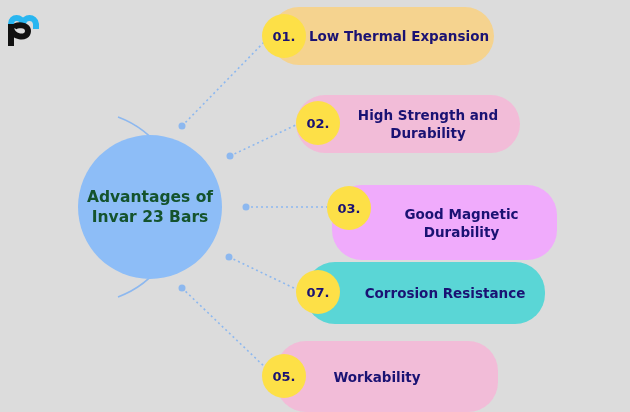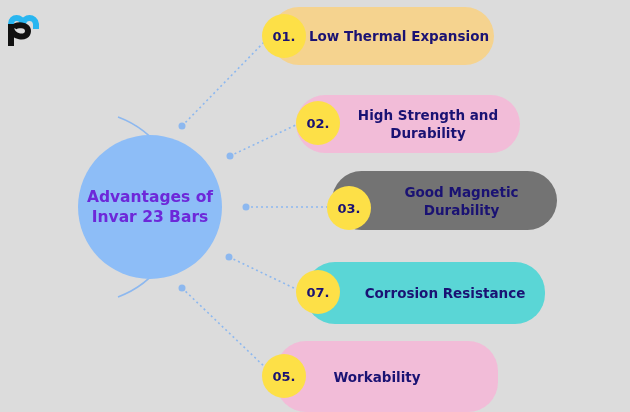--- a/index.html
+++ b/index.html
@@ -5,7 +5,7 @@
   html,body{margin:0;padding:0;}
   body{width:630px;height:412px;background:#dcdcdc;position:relative;overflow:hidden;font-family:"DejaVu Sans","Liberation Sans",sans-serif;}
   svg.lines{position:absolute;left:0;top:0;width:630px;height:412px;}
-  .center{position:absolute;left:78px;top:135px;width:144px;height:144px;border-radius:50%;background:#8dbdf7;display:flex;align-items:center;justify-content:center;text-align:center;color:#6d28d9;font-weight:bold;font-size:15.5px;line-height:20px;}
+  .center{position:absolute;left:78px;top:135px;width:144px;height:144px;border-radius:50%;background:#8dbdf7;display:flex;align-items:center;justify-content:center;text-align:center;color:#14532d;font-weight:bold;font-size:15.5px;line-height:20px;}
   .pill{position:absolute;border-radius:30px;display:flex;align-items:center;color:#1a1273;font-weight:bold;font-size:13.5px;line-height:18px;}
   .pill .txt{flex:1;text-align:center;}
   .num{position:absolute;width:44px;height:44px;border-radius:50%;background:#fde047;display:flex;align-items:center;justify-content:center;color:#1a1273;font-weight:bold;font-size:13px;}

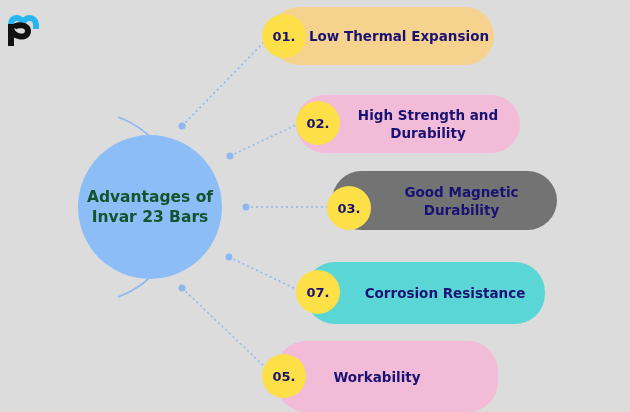--- a/index.html
+++ b/index.html
@@ -58,7 +58,7 @@
     <span>02.</span>
   </div>
 
-<div class="pill" style="left:332px;top:171px;width:225px;height:59px;background:#737373;padding-left:34px;box-sizing:border-box;">
+<div class="pill" style="left:332px;top:185px;width:225px;height:75px;background:#f0abfc;padding-left:34px;box-sizing:border-box;">
   <div class="txt">
       <div>Good Magnetic</div>
       <div>Durability</div>

